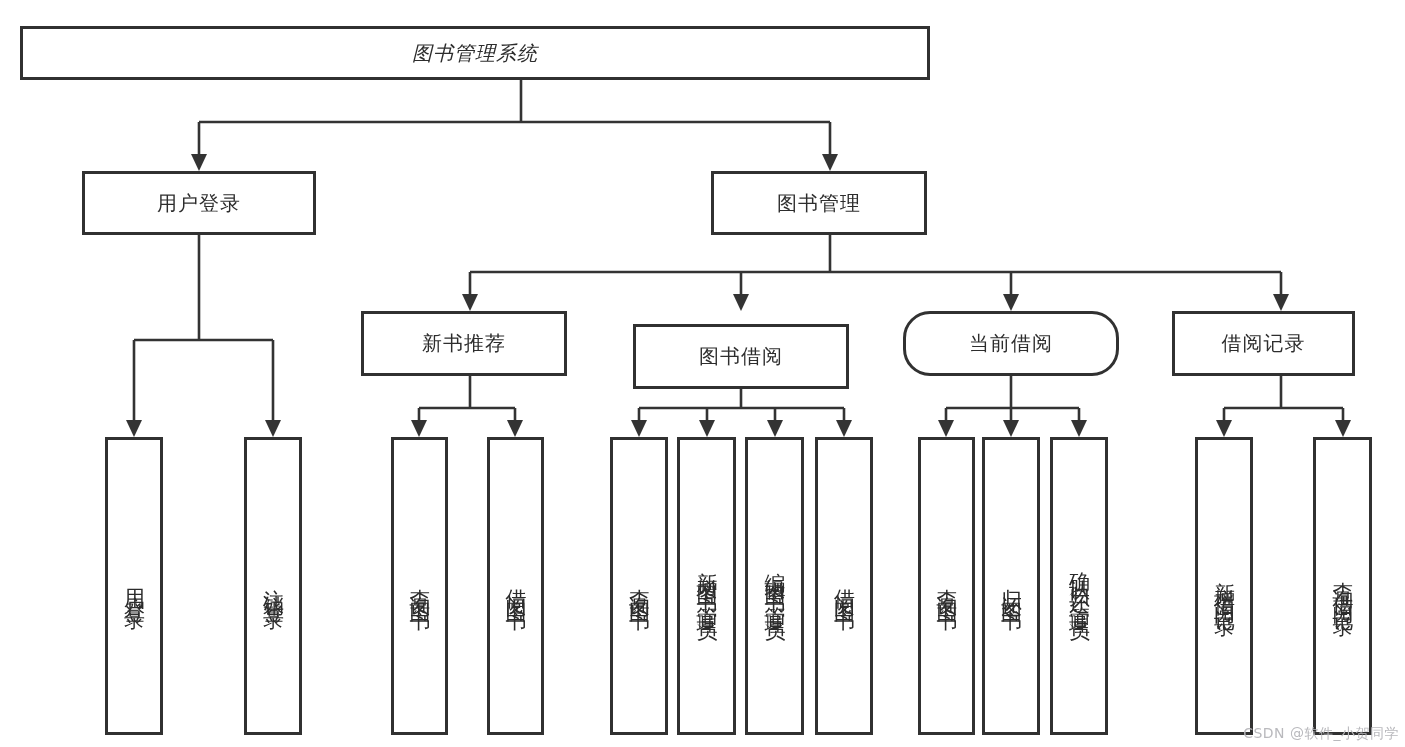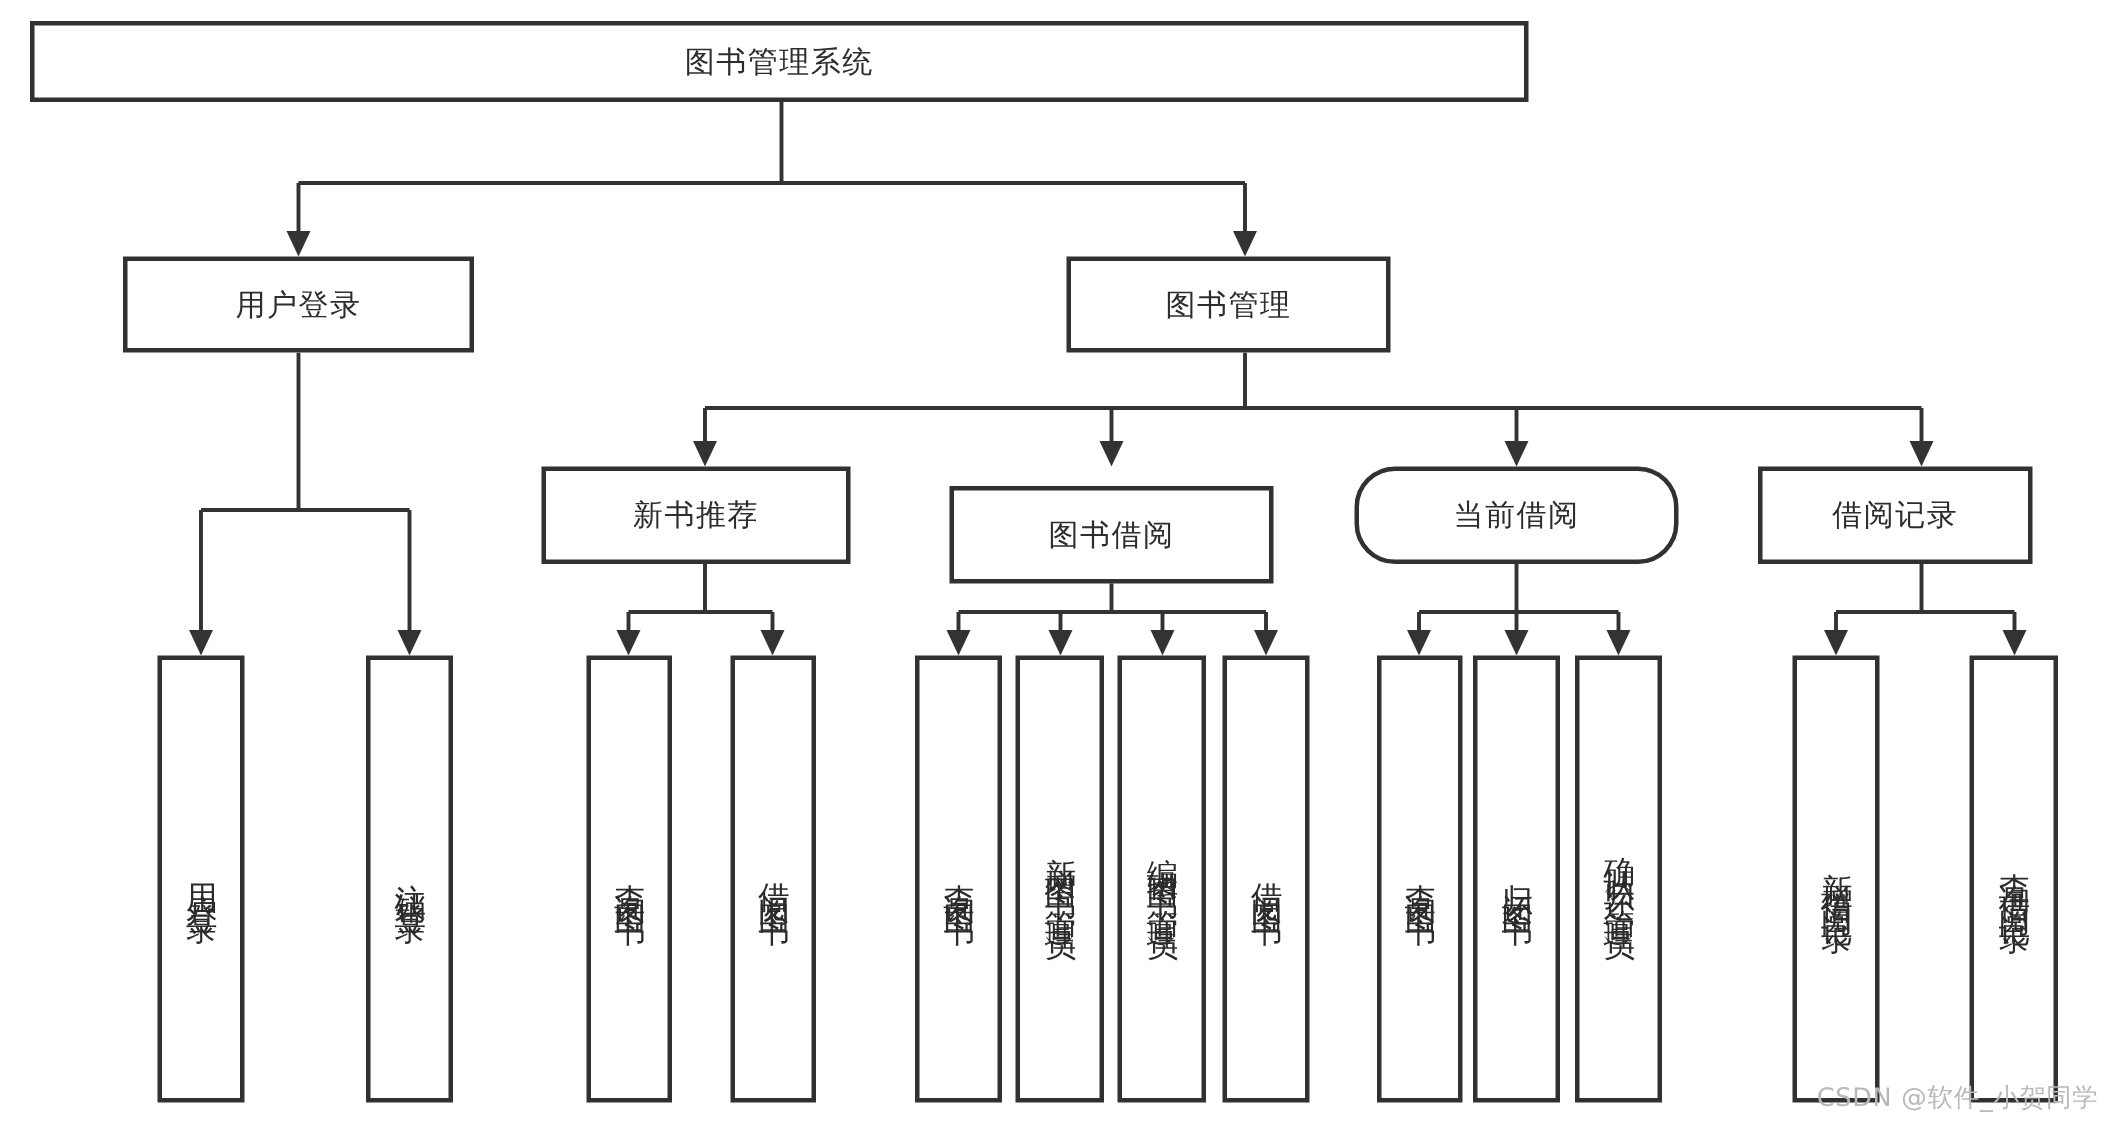--- a/index.html
+++ b/index.html
@@ -85,7 +85,7 @@
     </g>
   </svg>
 
-  <div class="node" style="left:20px;top:14px;width:999px;height:54px;">图书管理系统</div>
+  <div class="node" style="left:20px;top:26px;width:910px;height:54px;font-style:italic;">图书管理系统</div>
 
   <div class="node" style="left:82px;top:171px;width:234px;height:64px;">用户登录</div>
   <div class="node" style="left:711px;top:171px;width:216px;height:64px;font-family:Liberation Mono, monospace;">图书管理</div>

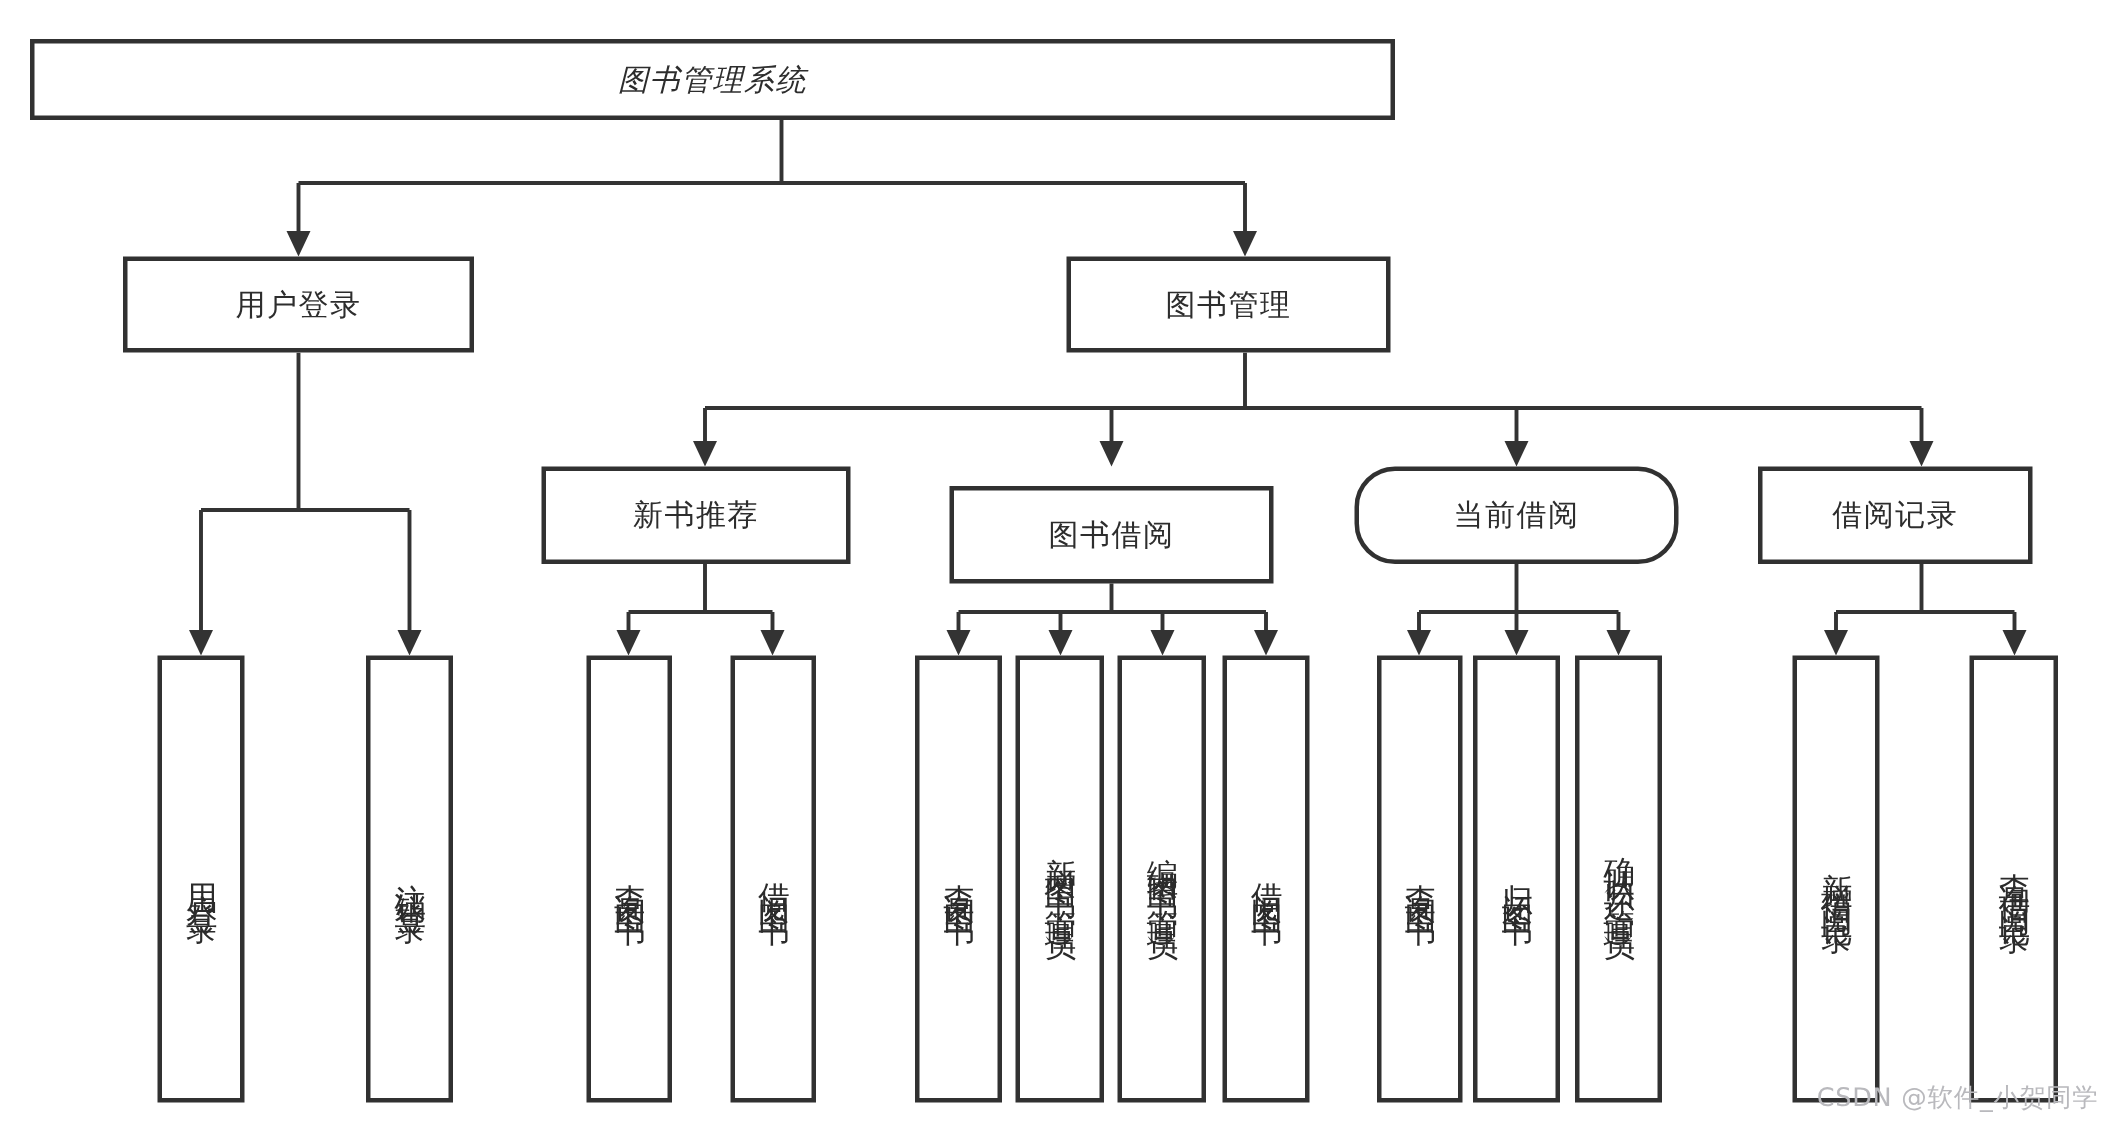--- a/index.html
+++ b/index.html
@@ -42,7 +42,7 @@
   .watermark{
     position:absolute;
     right:6px;bottom:4px;
-    font-size:17px;
+    font-size:14px;
     color:#b9b9bd;
     letter-spacing:0.5px;
   }

